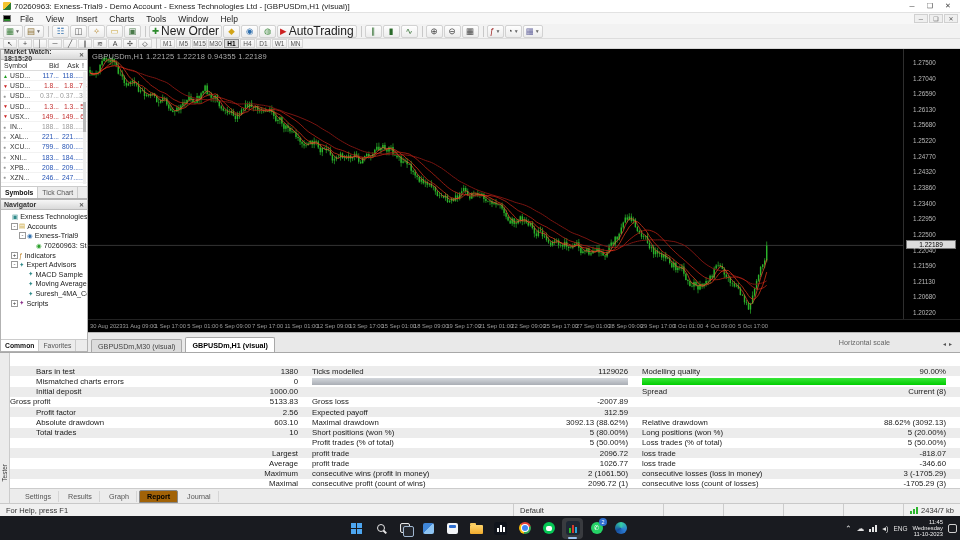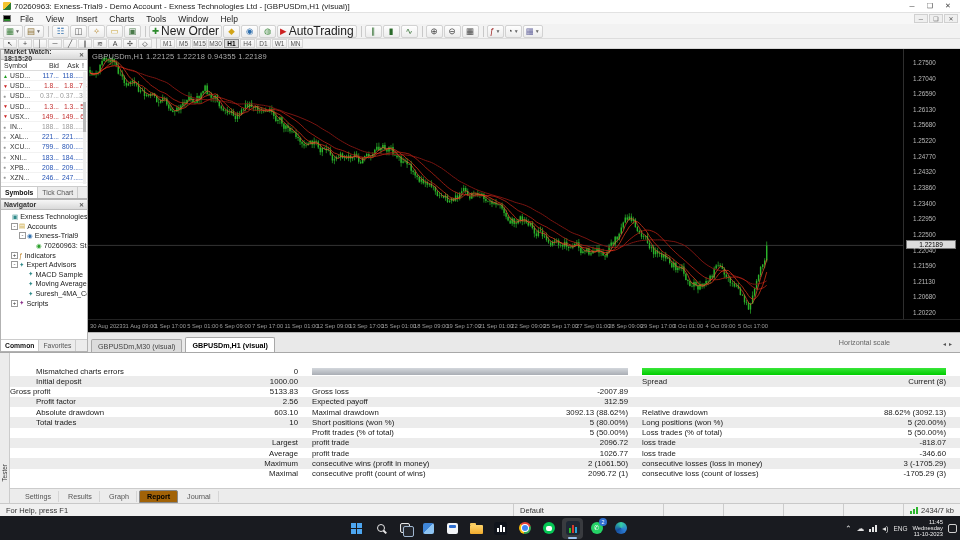--- a/index.html
+++ b/index.html
@@ -514,6 +514,20 @@
       <span>Tester</span>
     </div>
   <div class="report" id="report">
+      <div class="rep-row odd">
+        <div class="rep-cell c1">
+          <span class="lbl">Bars in test</span>
+          <span class="val">1380</span>
+        </div>
+        <div class="rep-cell">
+          <span class="lbl">Ticks modelled</span>
+          <span class="val">1129026</span>
+        </div>
+        <div class="rep-cell">
+          <span class="lbl">Modelling quality</span>
+          <span class="val">90.00%</span>
+        </div>
+      </div>
       <div class="rep-row">
         <div class="rep-cell c1">
           <span class="lbl">Mismatched charts errors</span>

